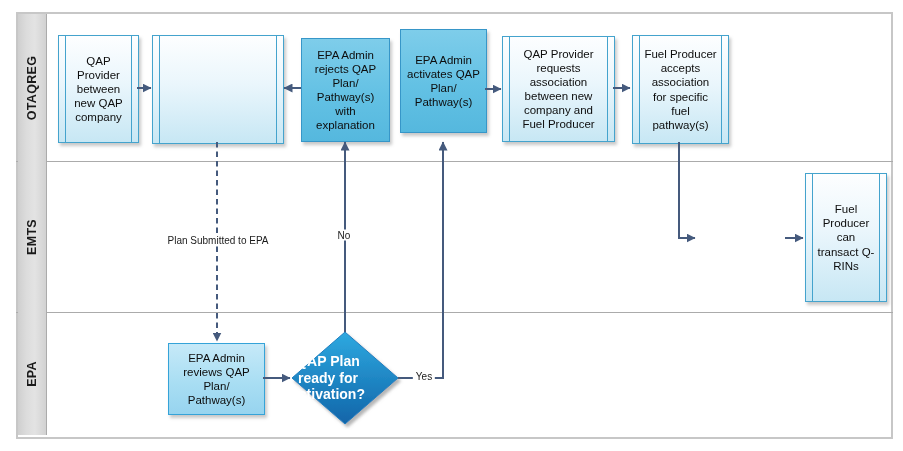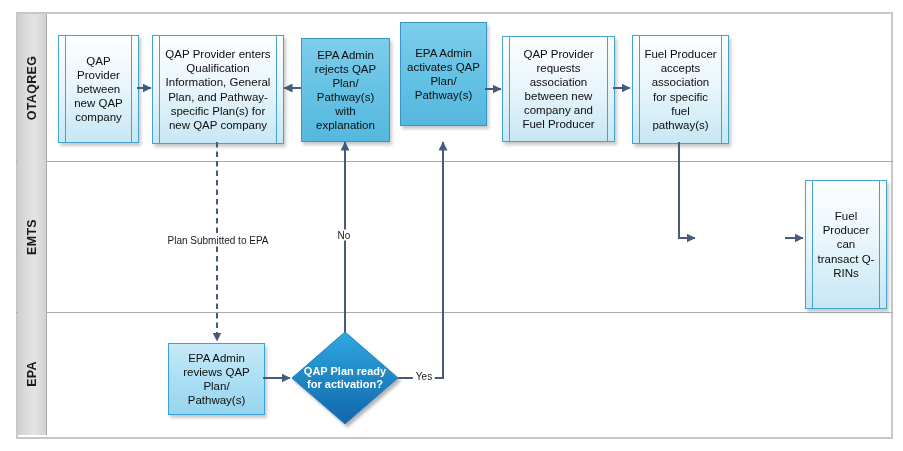--- a/index.html
+++ b/index.html
@@ -130,7 +130,6 @@
 
   <div class="node subprocess" style="left:152px;top:35px;width:130px;height:107px">
     <div class="bars"></div>
-    <div class="node-text">QAP Provider enters Qualification Information, General Plan, and Pathway-specific Plan(s) for new QAP company</div>
   </div>
 
   <div class="node action" style="left:301px;top:38px;width:87px;height:102px">

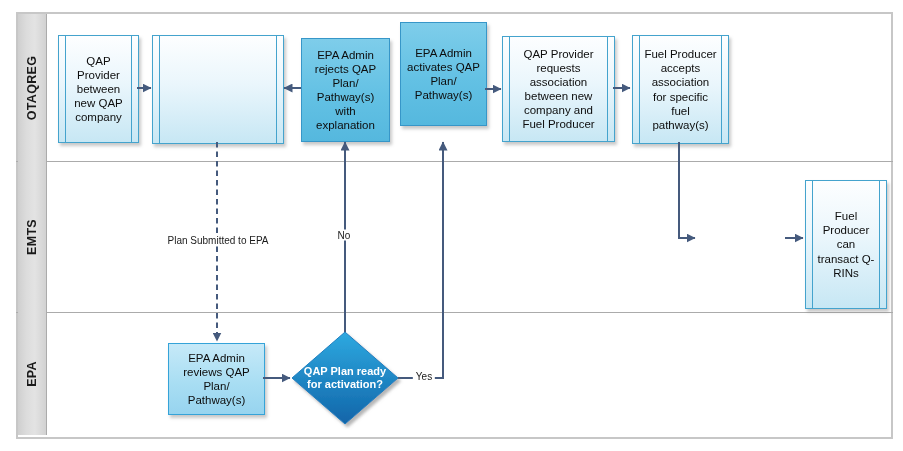--- a/index.html
+++ b/index.html
@@ -136,7 +136,7 @@
     <div class="node-text">EPA Admin rejects QAP Plan/ Pathway(s) with explanation</div>
   </div>
 
-  <div class="node action" style="left:400px;top:22px;width:85px;height:102px">
+  <div class="node action" style="left:400px;top:29px;width:85px;height:102px">
     <div class="node-text">EPA Admin activates QAP Plan/ Pathway(s)</div>
   </div>
 

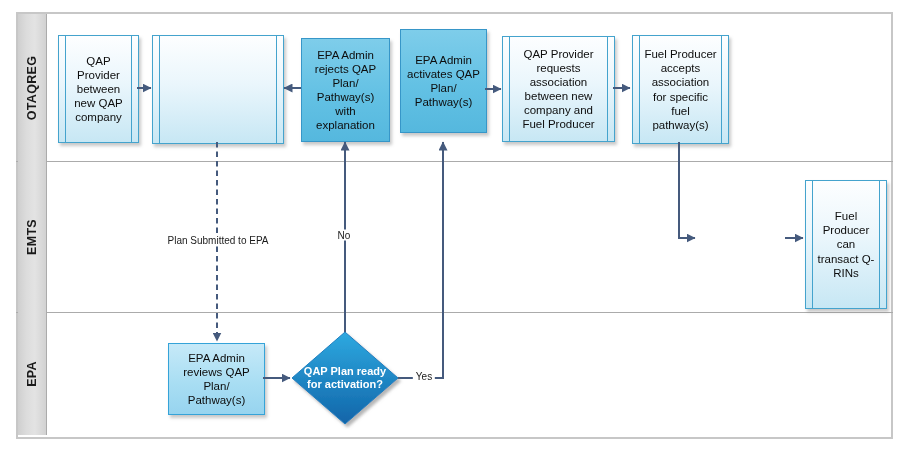--- a/index.html
+++ b/index.html
@@ -151,7 +151,7 @@
   </div>
 
 
-  <div class="node subprocess" style="left:805px;top:180px;width:80px;height:127px">
+  <div class="node subprocess" style="left:805px;top:173px;width:80px;height:127px">
     <div class="bars"></div>
     <div class="node-text">Fuel Producer can transact Q-RINs</div>
   </div>

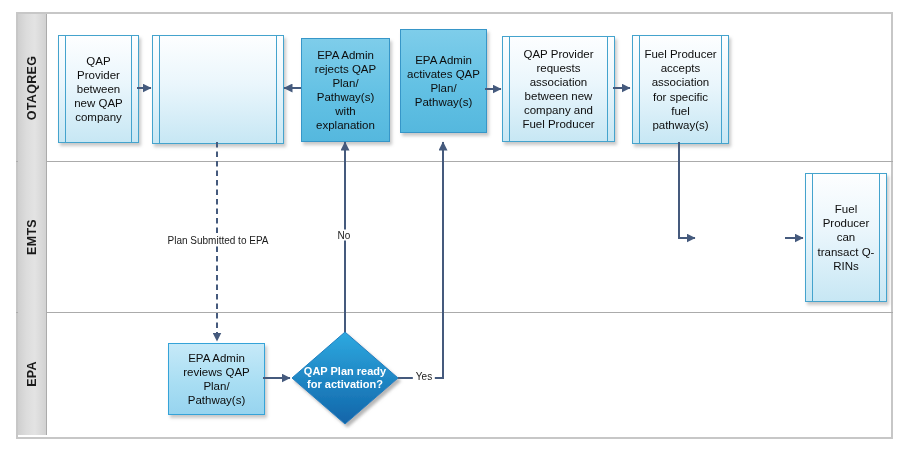--- a/index.html
+++ b/index.html
@@ -63,9 +63,9 @@
   }
   .review .node-text{padding:2px 6px;}
   .decision-text{
-    position:absolute;left:303px;top:354px;width:84px;height:48px;
+    position:absolute;left:286px;top:354px;width:84px;height:48px;
     display:flex;align-items:center;justify-content:center;text-align:center;
-    font-size:11px;font-weight:bold;color:#fff;line-height:1.2;z-index:3;
+    font-size:14px;font-weight:bold;color:#fff;line-height:1.2;z-index:3;
   }
   .edge-label{
     position:absolute;transform:translate(-50%,-50%);background:#fff;

